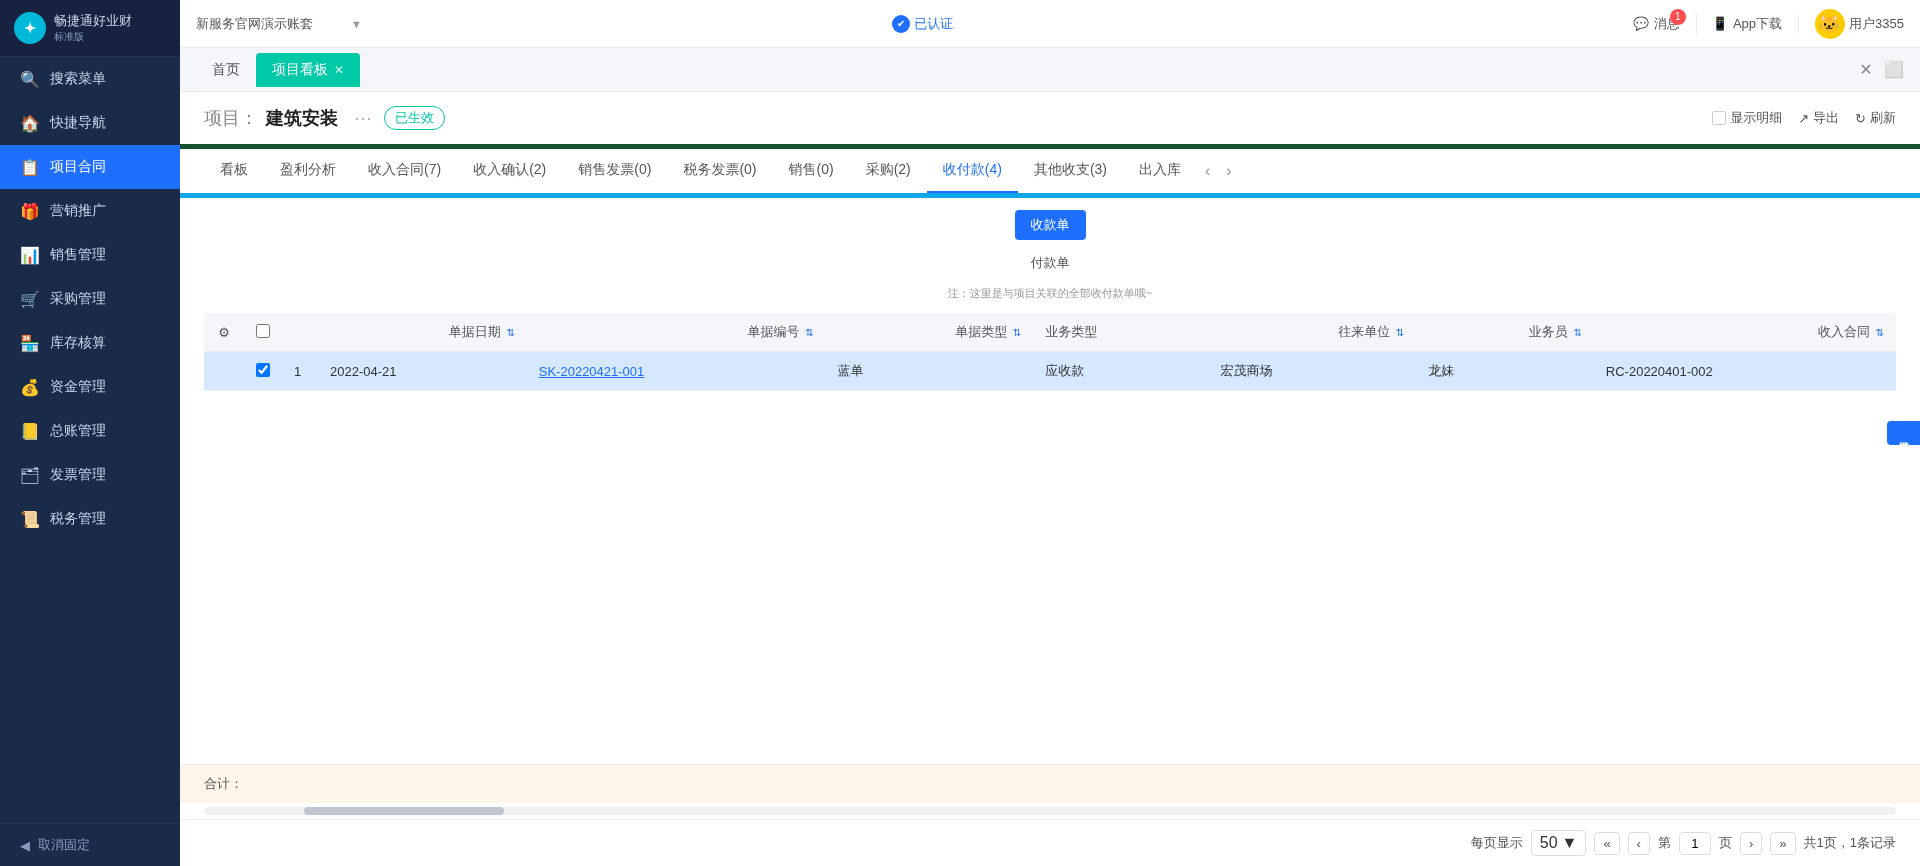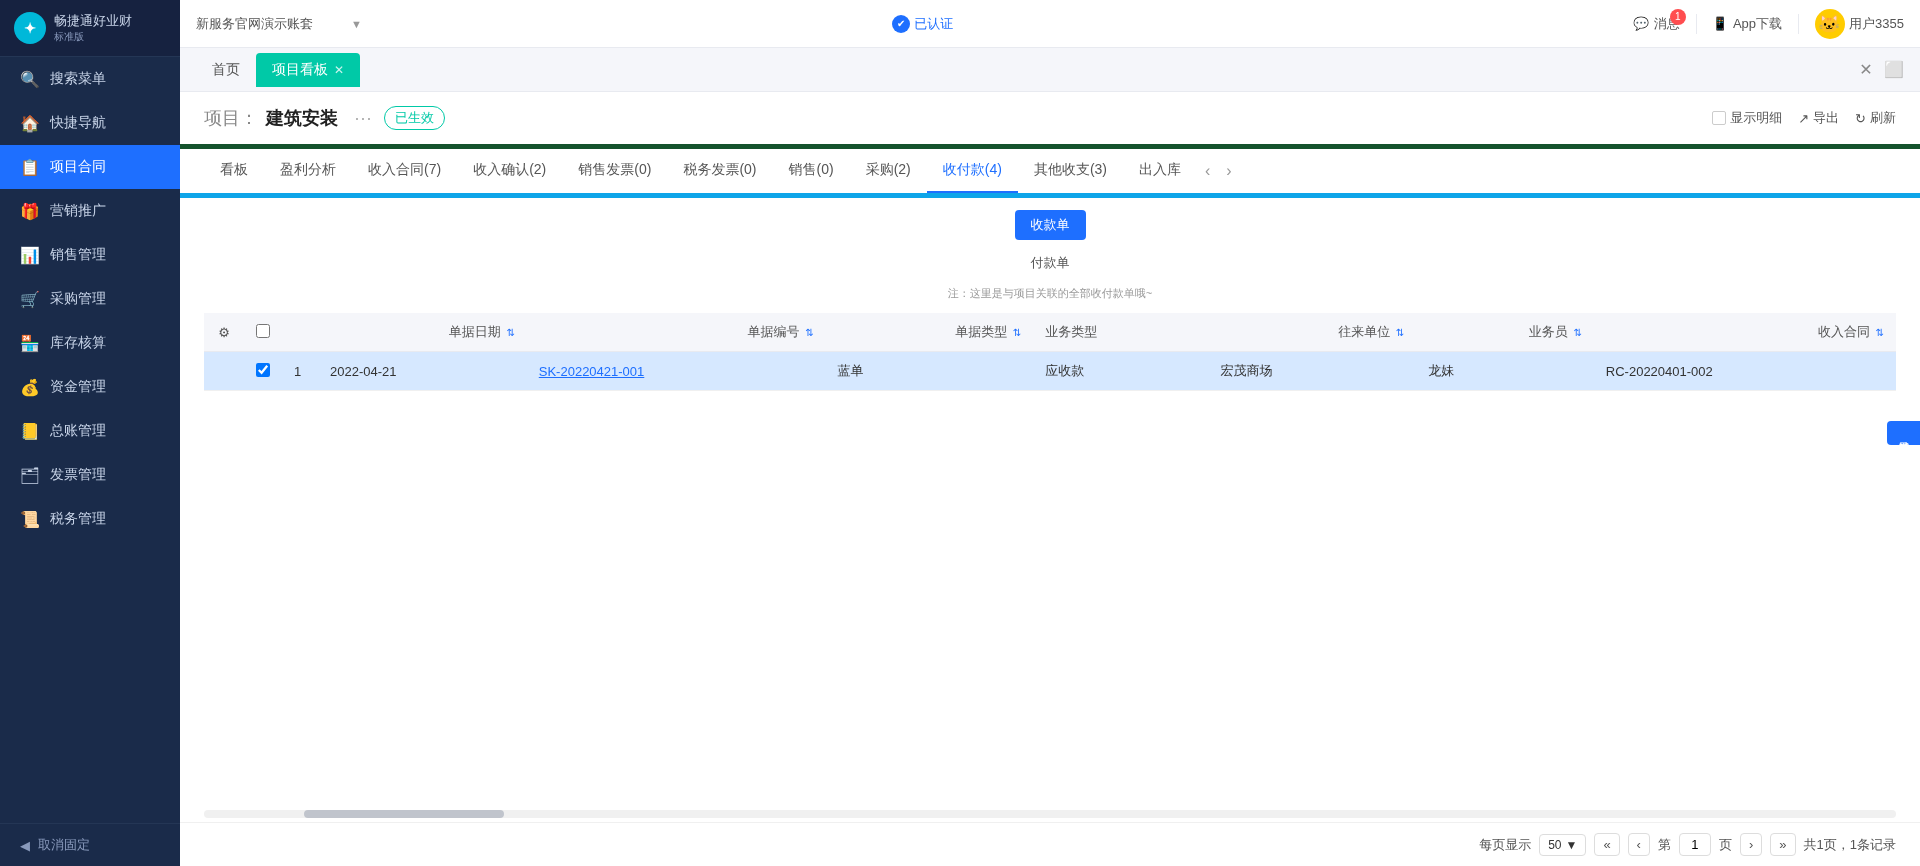--- a/index.html
+++ b/index.html
@@ -679,6 +679,9 @@
       </table>
     </div>
 
+    <div class="total-row">
+      <span>合计：</span>
+    </div>
 
     <div class="scrollbar-row">
       <div class="fake-scrollbar">

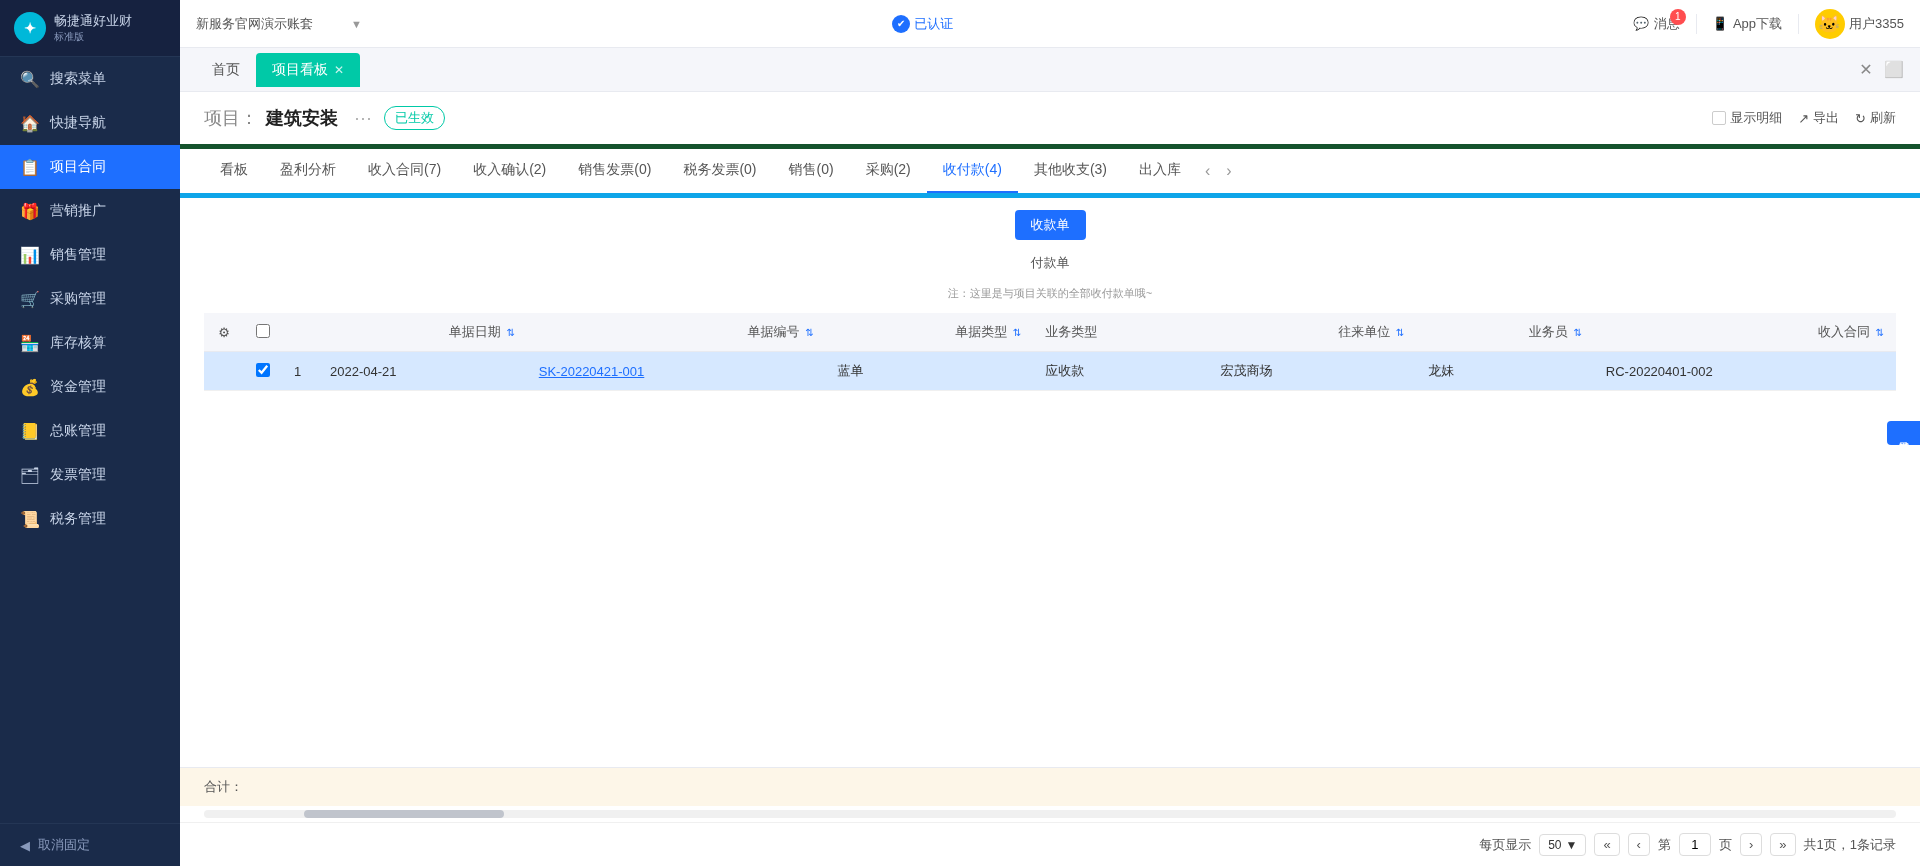--- a/index.html
+++ b/index.html
@@ -402,7 +402,7 @@
       border: 1px solid #ddd;
       border-radius: 4px;
       padding: 3px 8px;
-      font-size: 12px;
+      font-size: 16px;
       color: #333;
       background: white;
       cursor: pointer;

